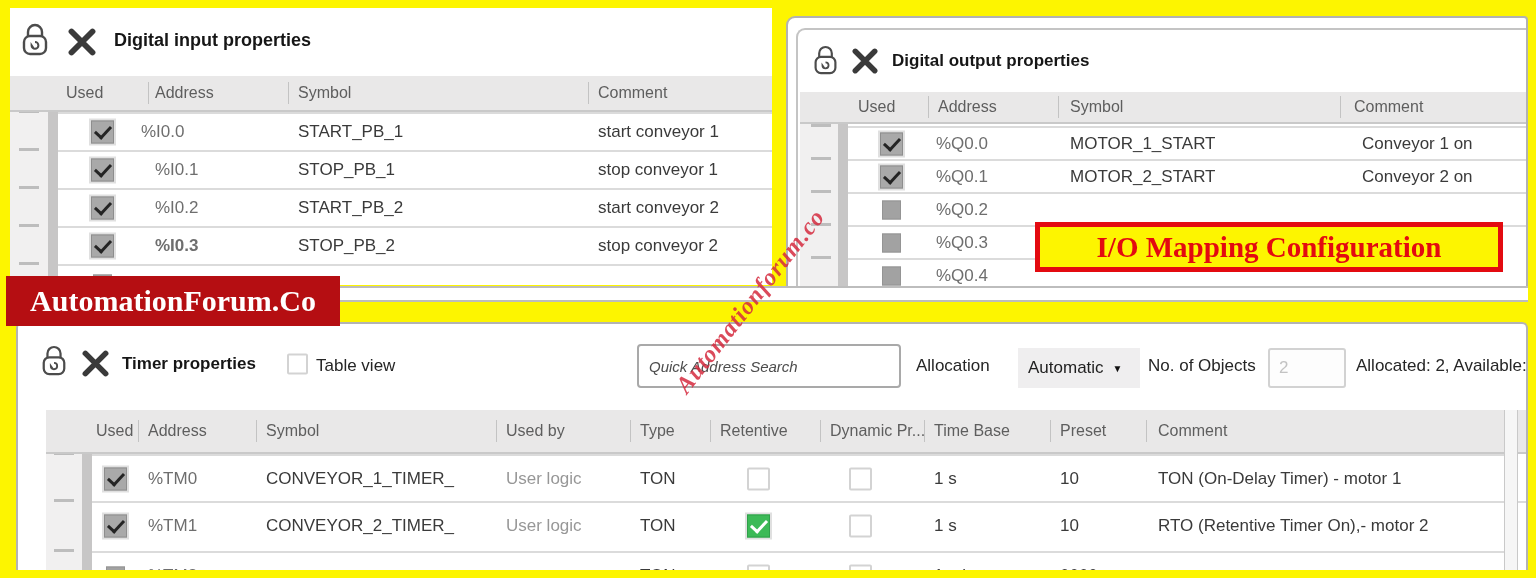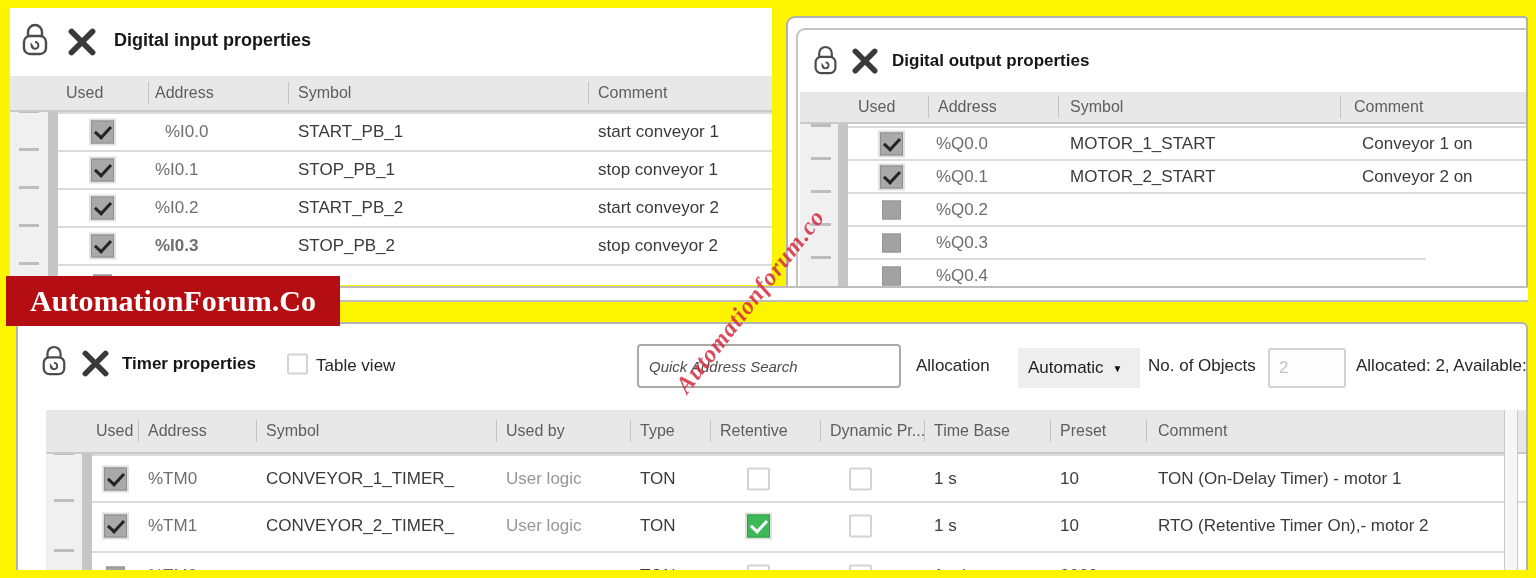--- a/index.html
+++ b/index.html
@@ -107,7 +107,7 @@
 
     <div class="row" style="left:48px; top:104px; width:714px; height:38px;">
       <span class="cb-check" style="left:33px;"></span>
-      <span class="cell dim" style="left:107px;">%I0.0</span>
+      <span class="cell dim" style="left:83px;">%I0.0</span>
       <span class="cell" style="left:240px;">START_PB_1</span>
       <span class="cell" style="left:540px;">start conveyor 1</span>
     </div>

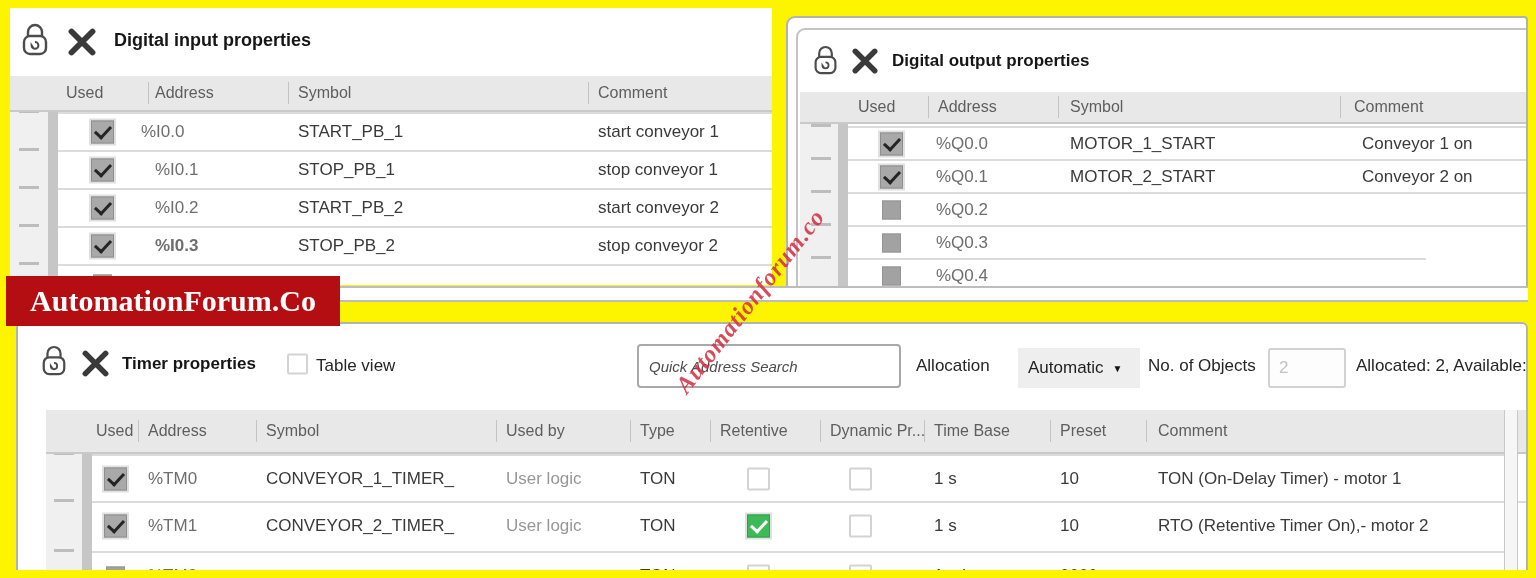--- a/index.html
+++ b/index.html
@@ -295,6 +295,7 @@
   <div id="bg-strip"></div>
   <div id="watermark">Automationforum.co</div>
   <div id="banner">AutomationForum.Co</div>
+  <div id="io-label">I/O Mapping Configuration</div>
 
   <div class="yborder" style="left:0; top:0; width:1536px; height:8px;"></div>
   <div class="yborder" style="left:0; top:570px; width:1536px; height:8px;"></div>

